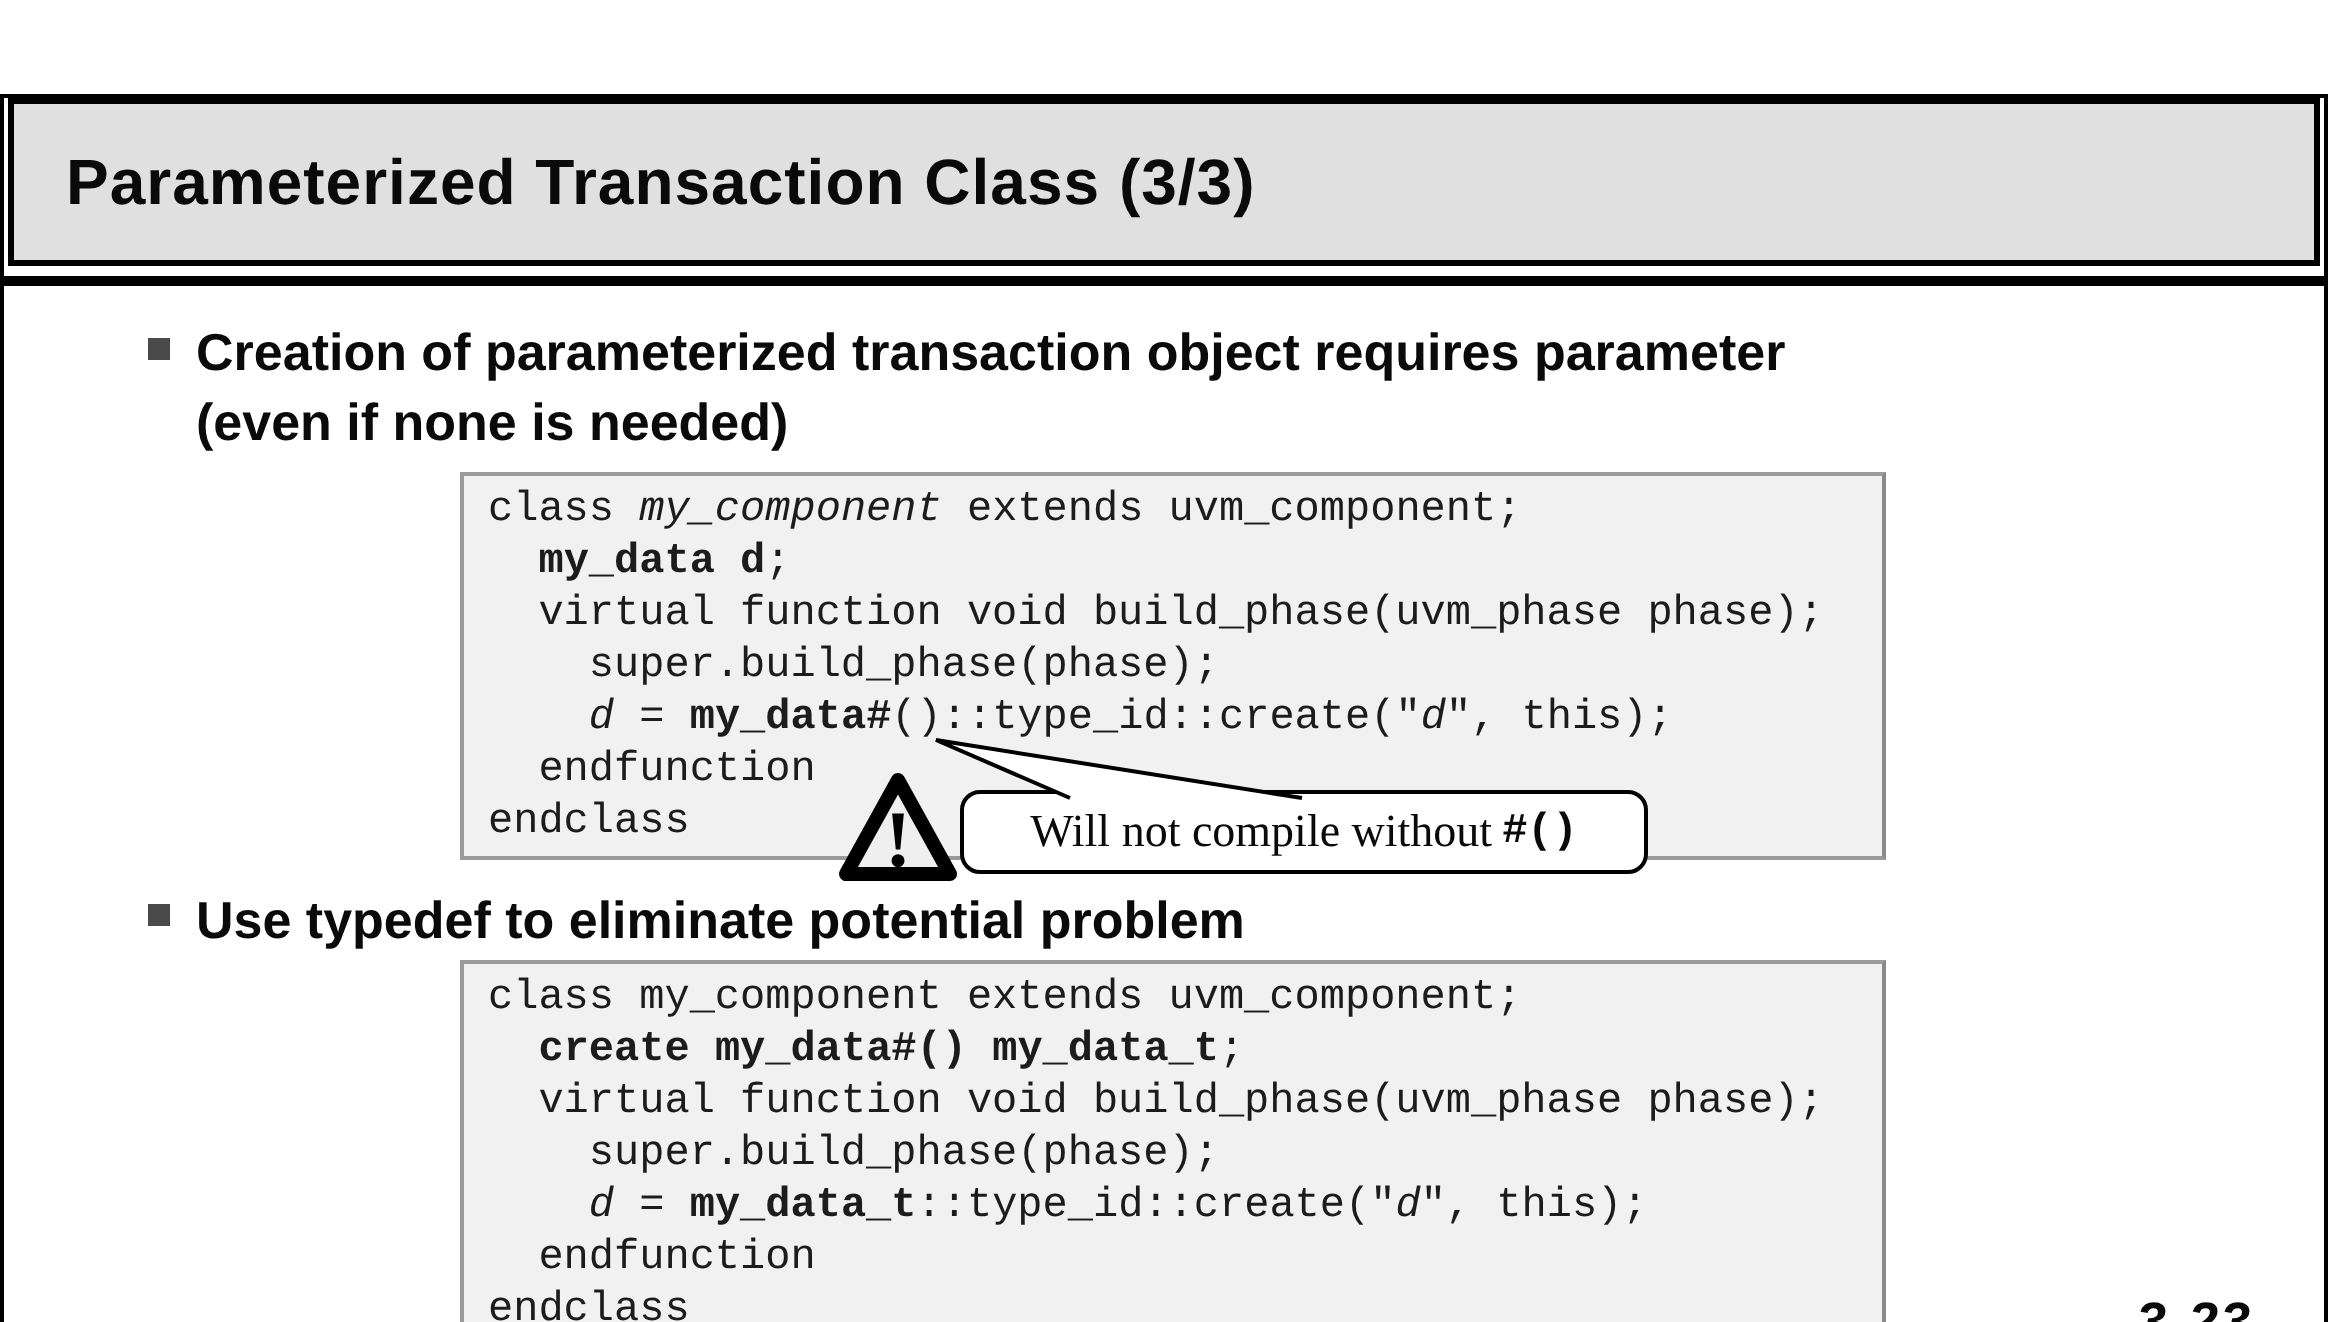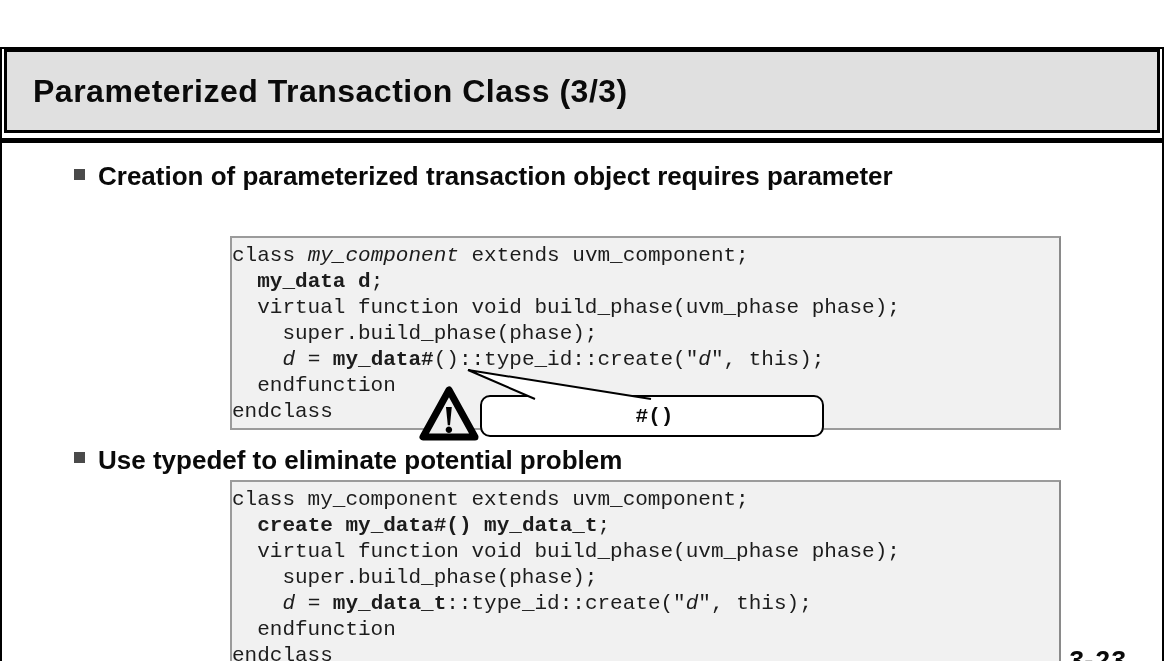--- a/index.html
+++ b/index.html
@@ -76,6 +76,7 @@
   <div class="bullet-square" style="left:72px; top:120px;"></div>
   <div class="bullet-text" style="top:110px;">
     <div>Creation of parameterized transaction object requires parameter</div>
+    <div>(even if none is needed)</div>
   </div>
 
   <div class="codeblock" style="top:187px; height:194px;">

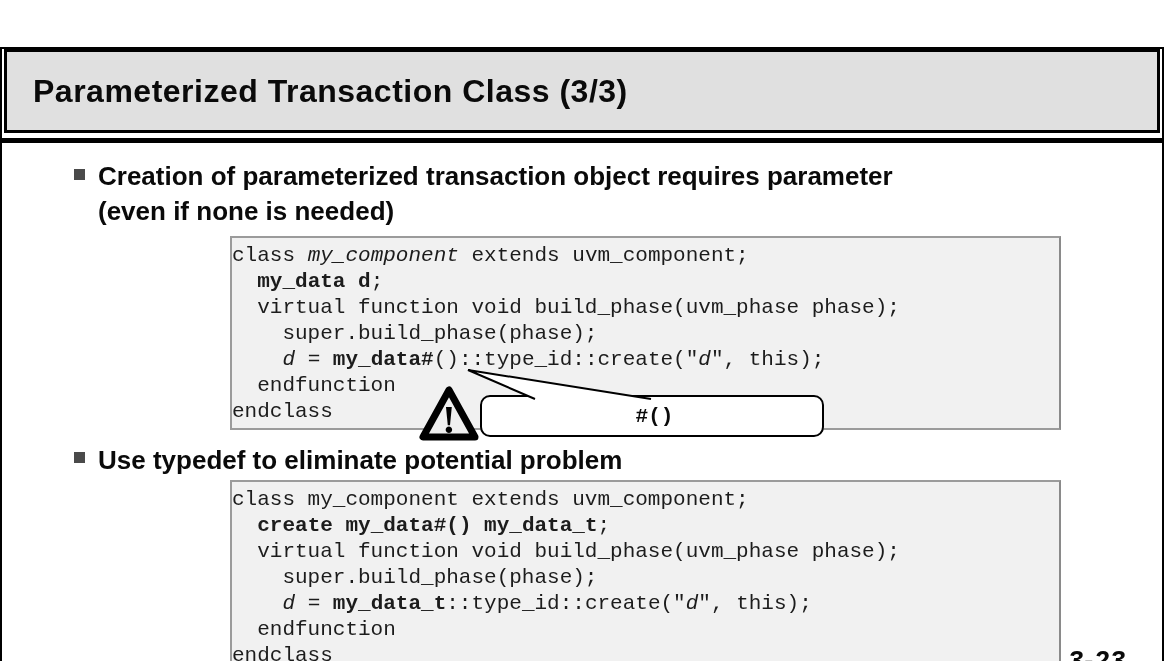--- a/index.html
+++ b/index.html
@@ -29,9 +29,9 @@
   }
 
   .codeblock {
-    position:absolute; left:228px; width:831px;
+    position:absolute; left:228px; width:713px;
     background:#f1f1f1; border:2px solid #9b9b9b; border-right-color:#8a8a8a;
-    box-sizing:border-box; padding:5px 0 0 0;
+    box-sizing:border-box; padding:5px 0 0 12px;
     font-family:"Liberation Mono", monospace; font-size:21px; line-height:26px;
     color:#1c1c1c;
   }

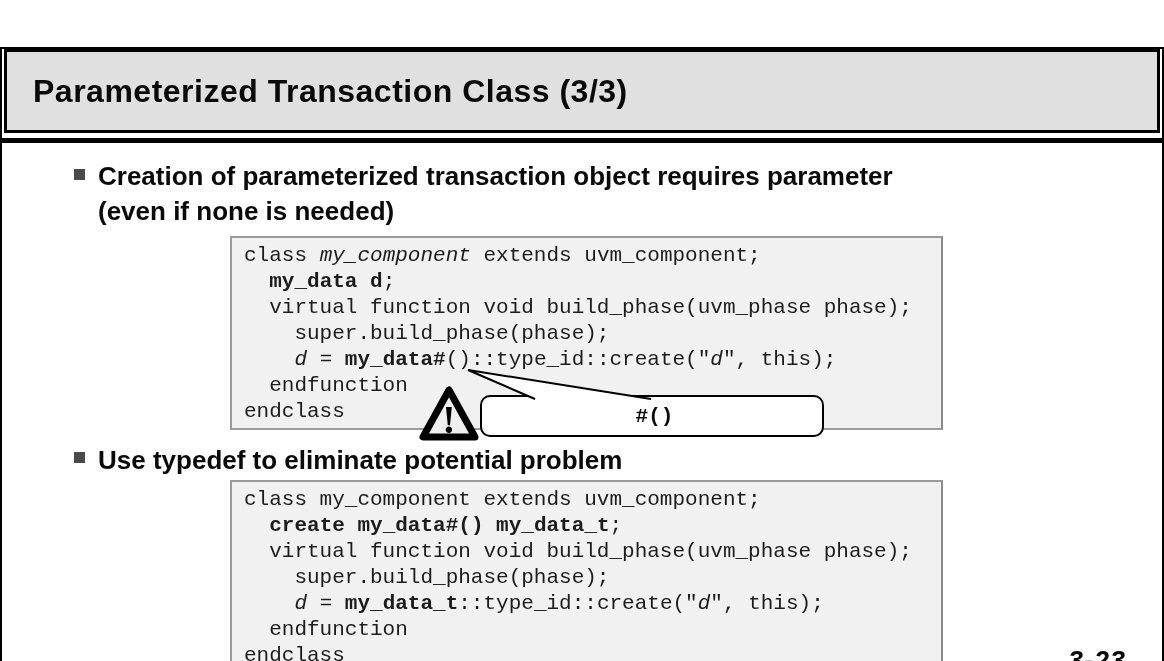--- a/index.html
+++ b/index.html
@@ -90,6 +90,7 @@
     </div>
 
   <div class="callout">
+    <span>Will not compile without</span>
       <span class="hash">#()</span>
   </div>
 

